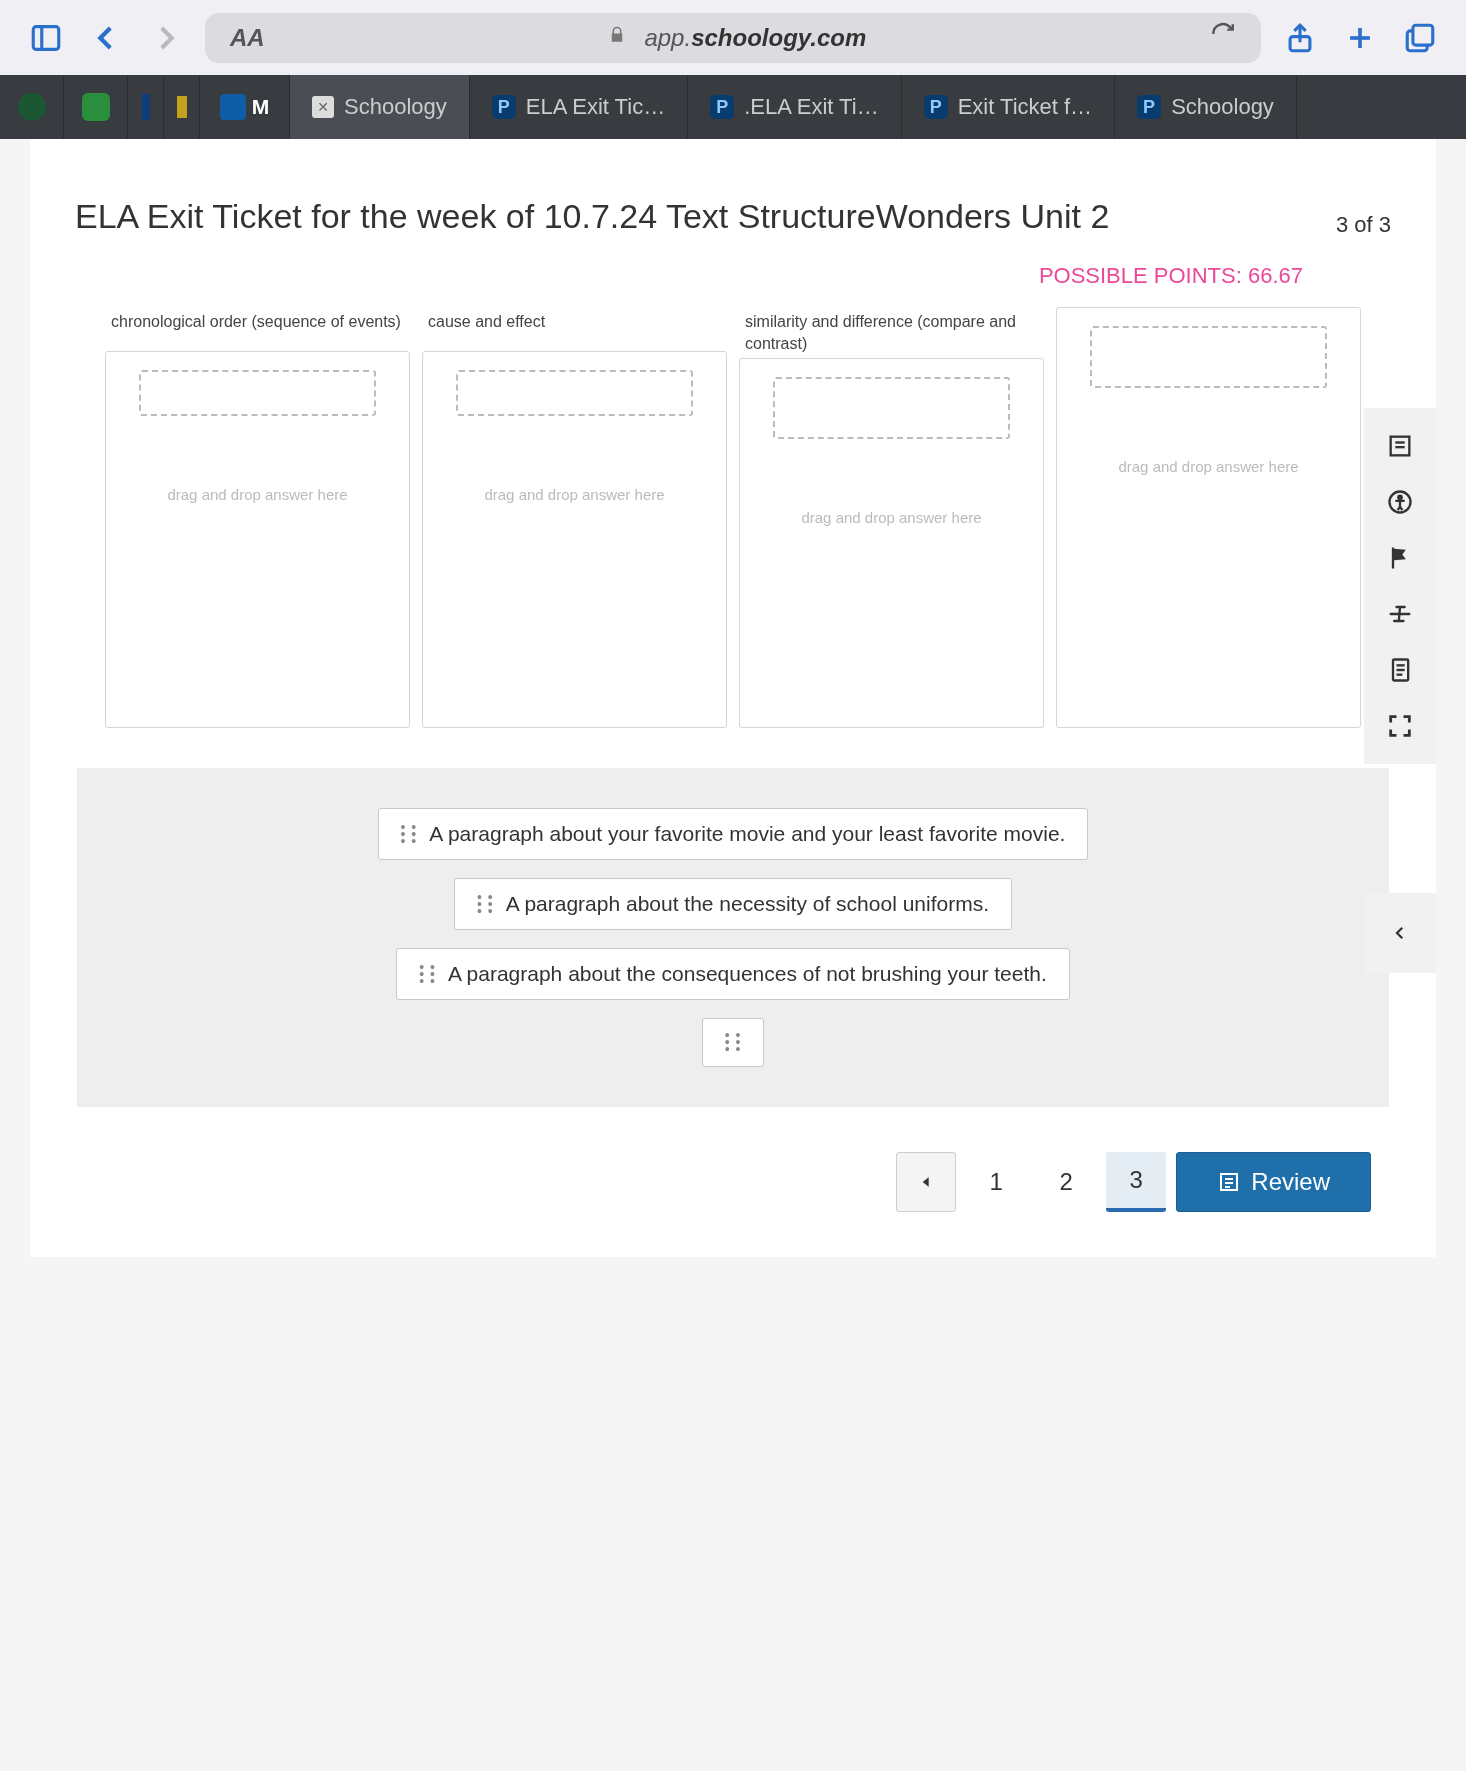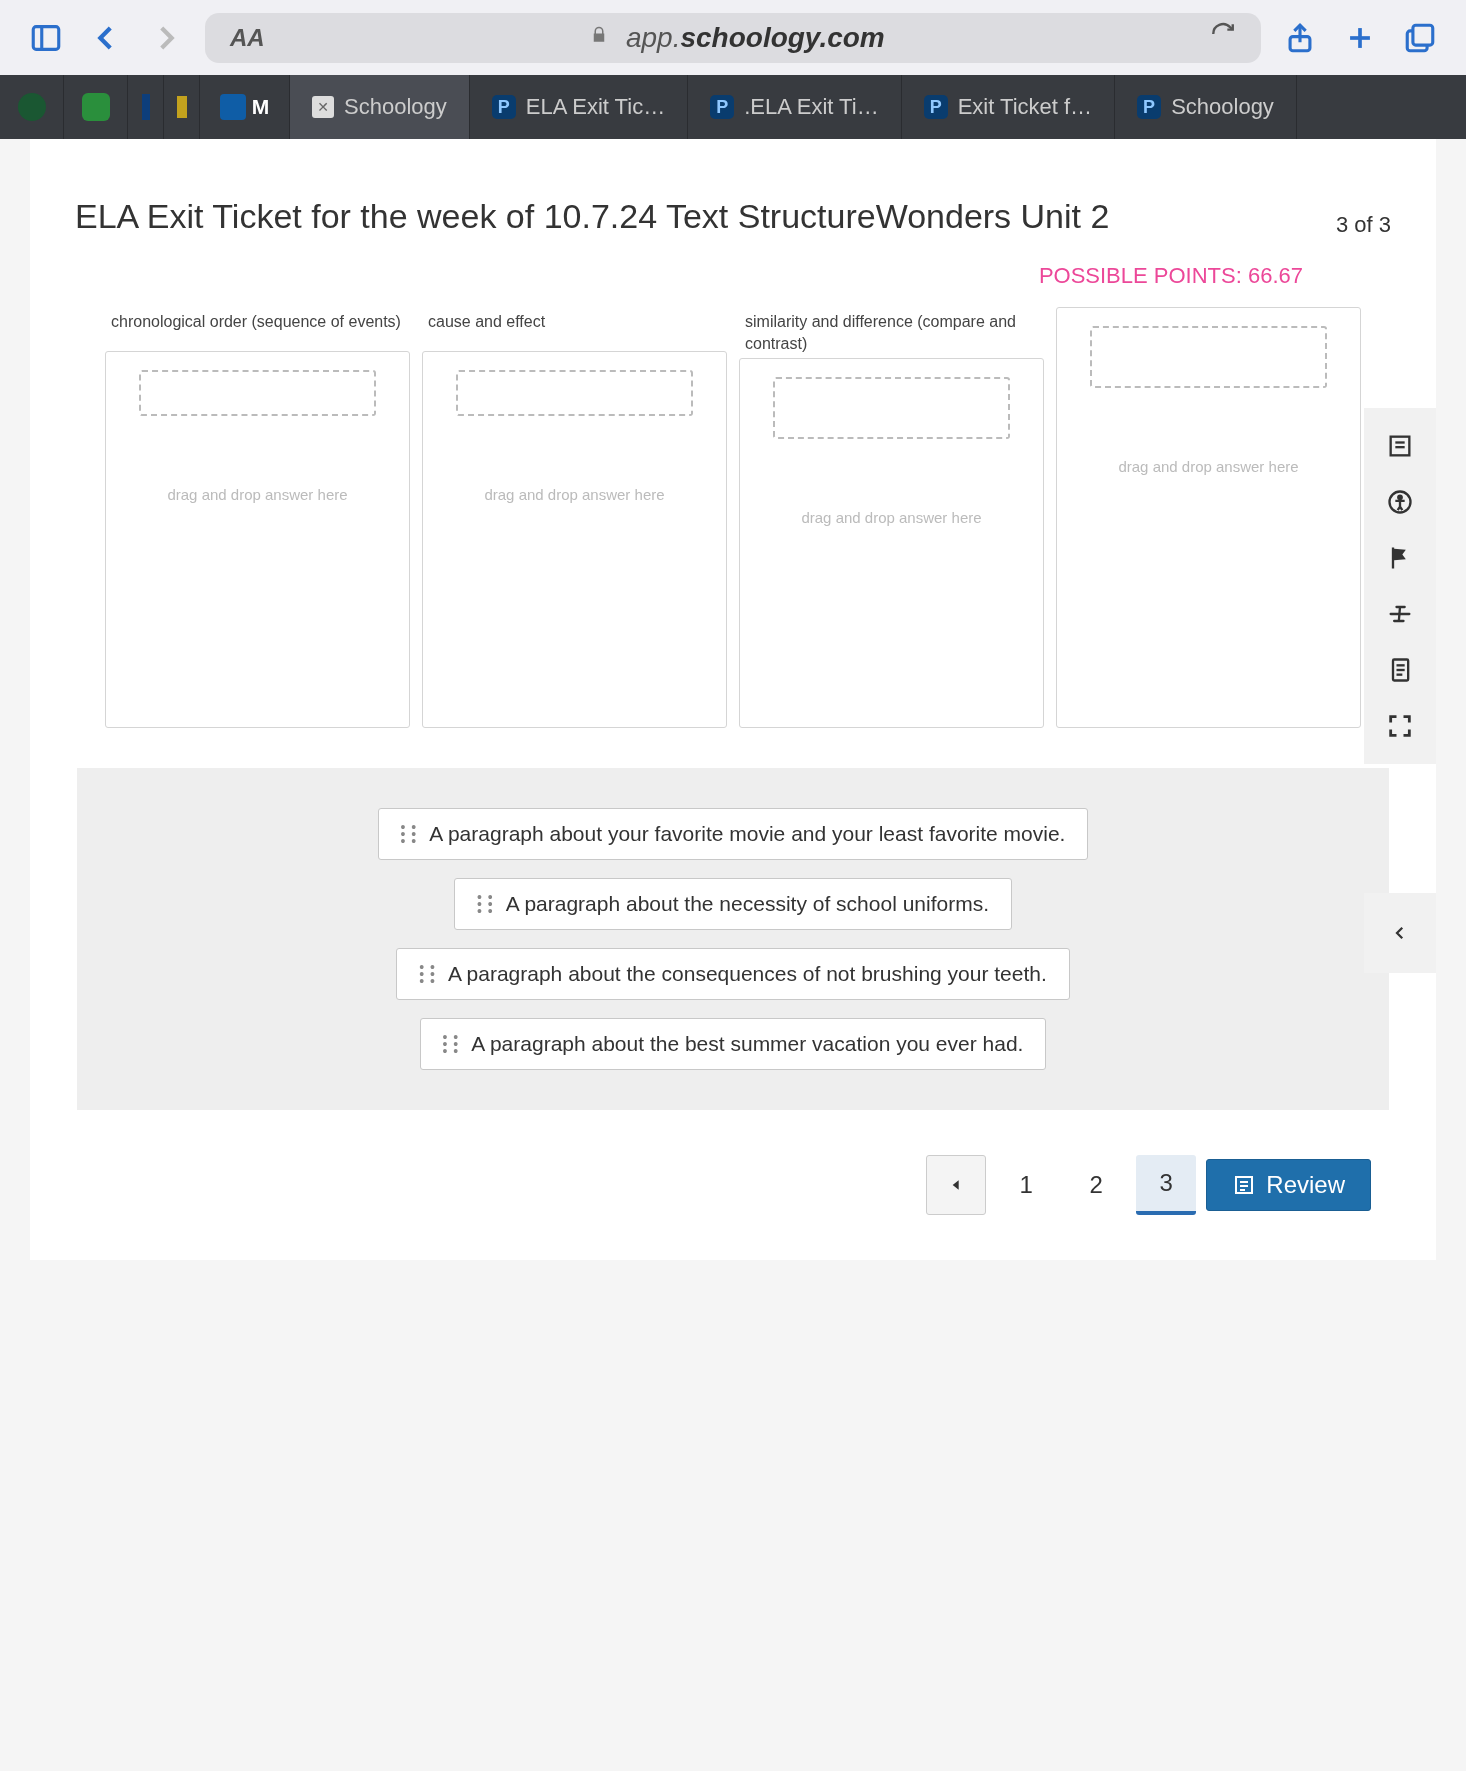--- a/index.html
+++ b/index.html
@@ -56,7 +56,7 @@
       flex: 1;
       text-align: center;
       color: #555;
-      font-size: 28px;
+      font-size: 24px;
       display: flex;
       align-items: center;
       justify-content: center;

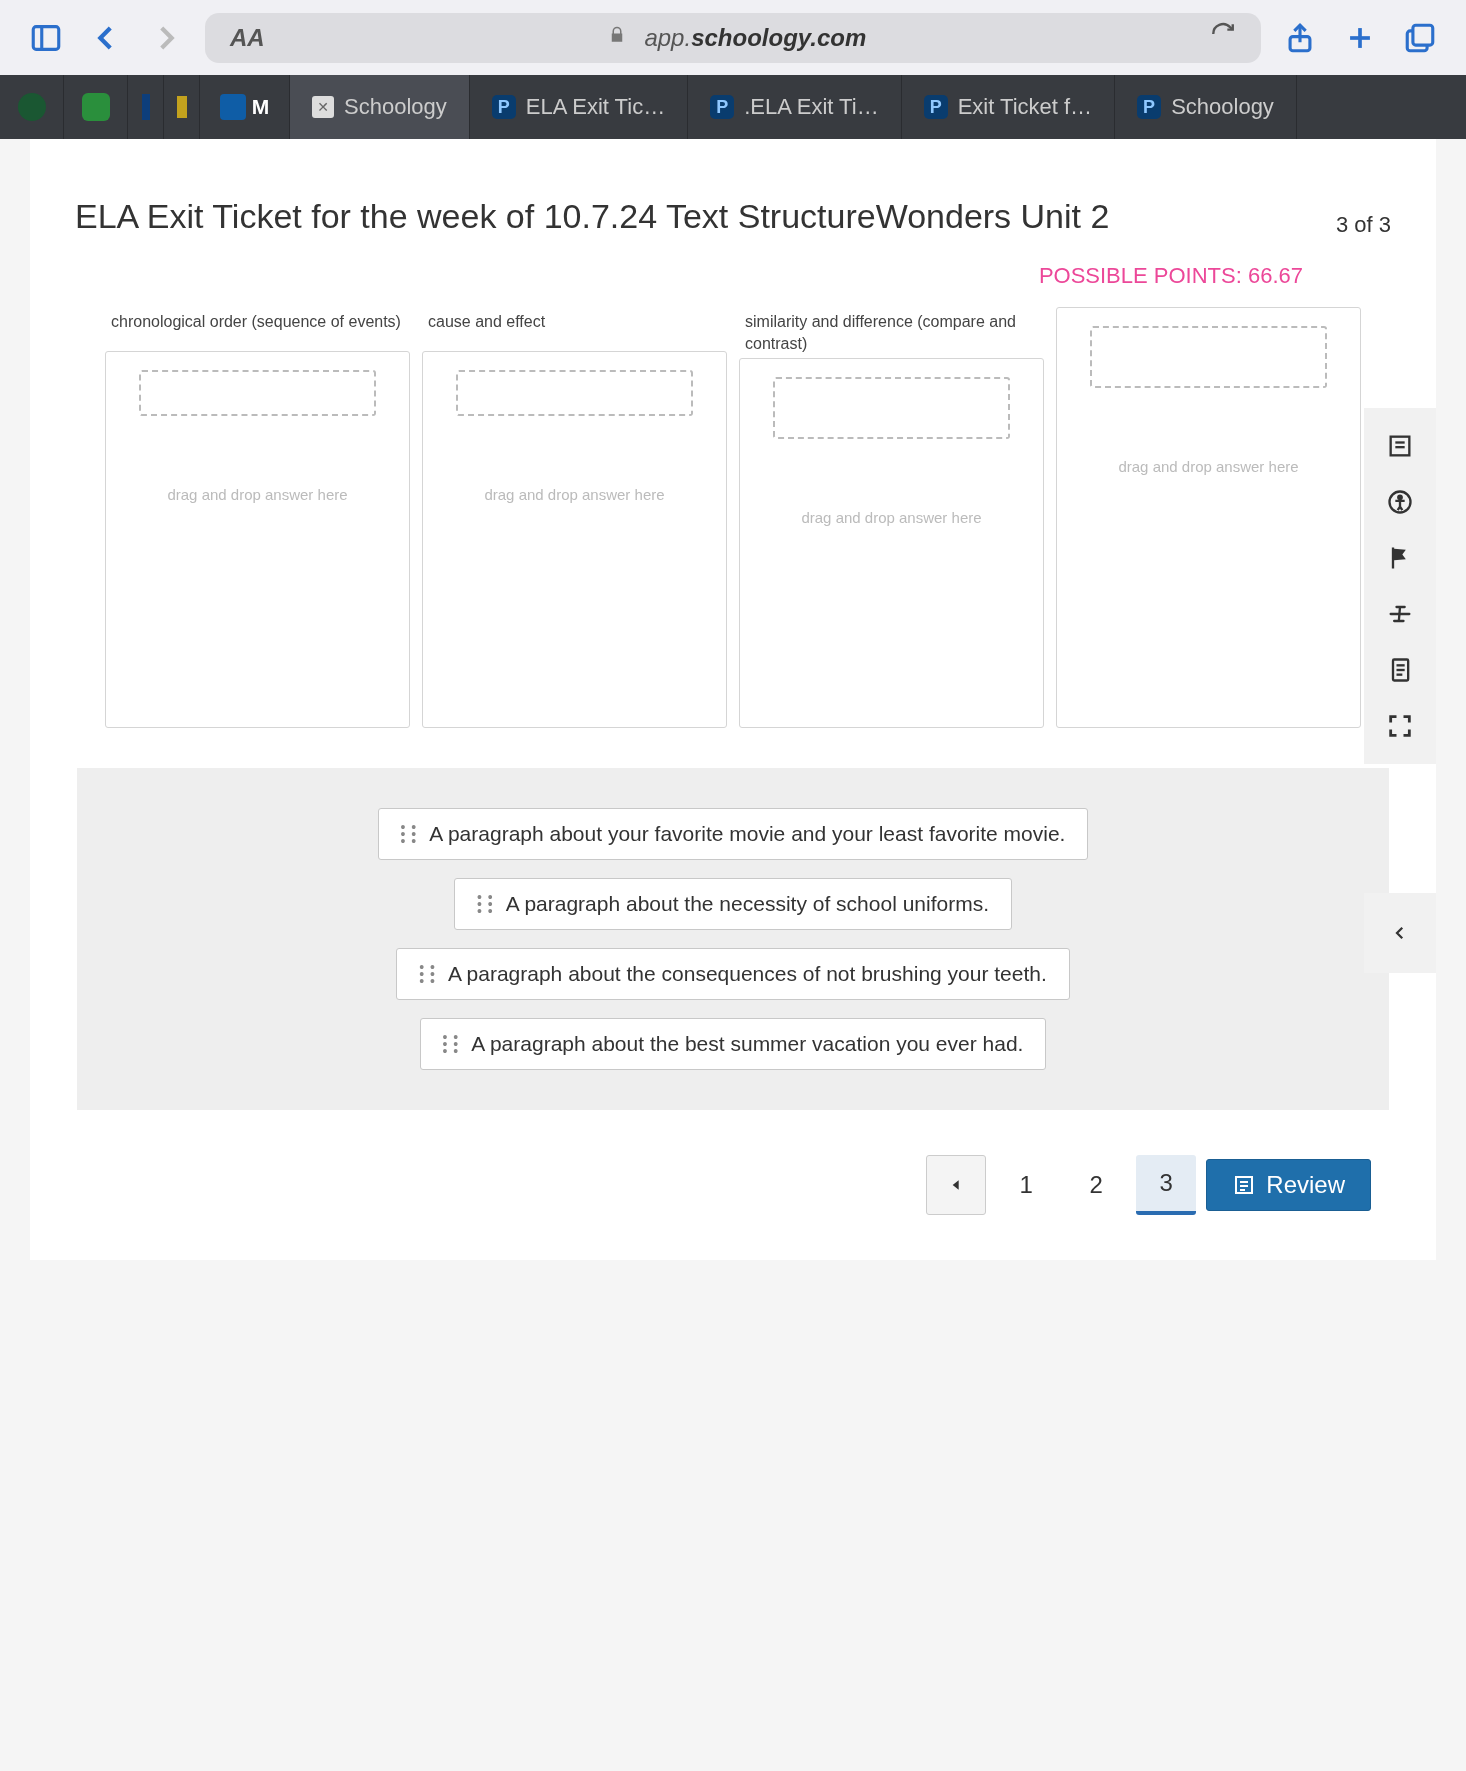--- a/index.html
+++ b/index.html
@@ -522,7 +522,6 @@
       </div>
       <div class="chip">
         <span class="grip">• •<br>• •<br>• •</span>
-        <span>A paragraph about the best summer vacation you ever had.</span>
       </div>
     </div>
 

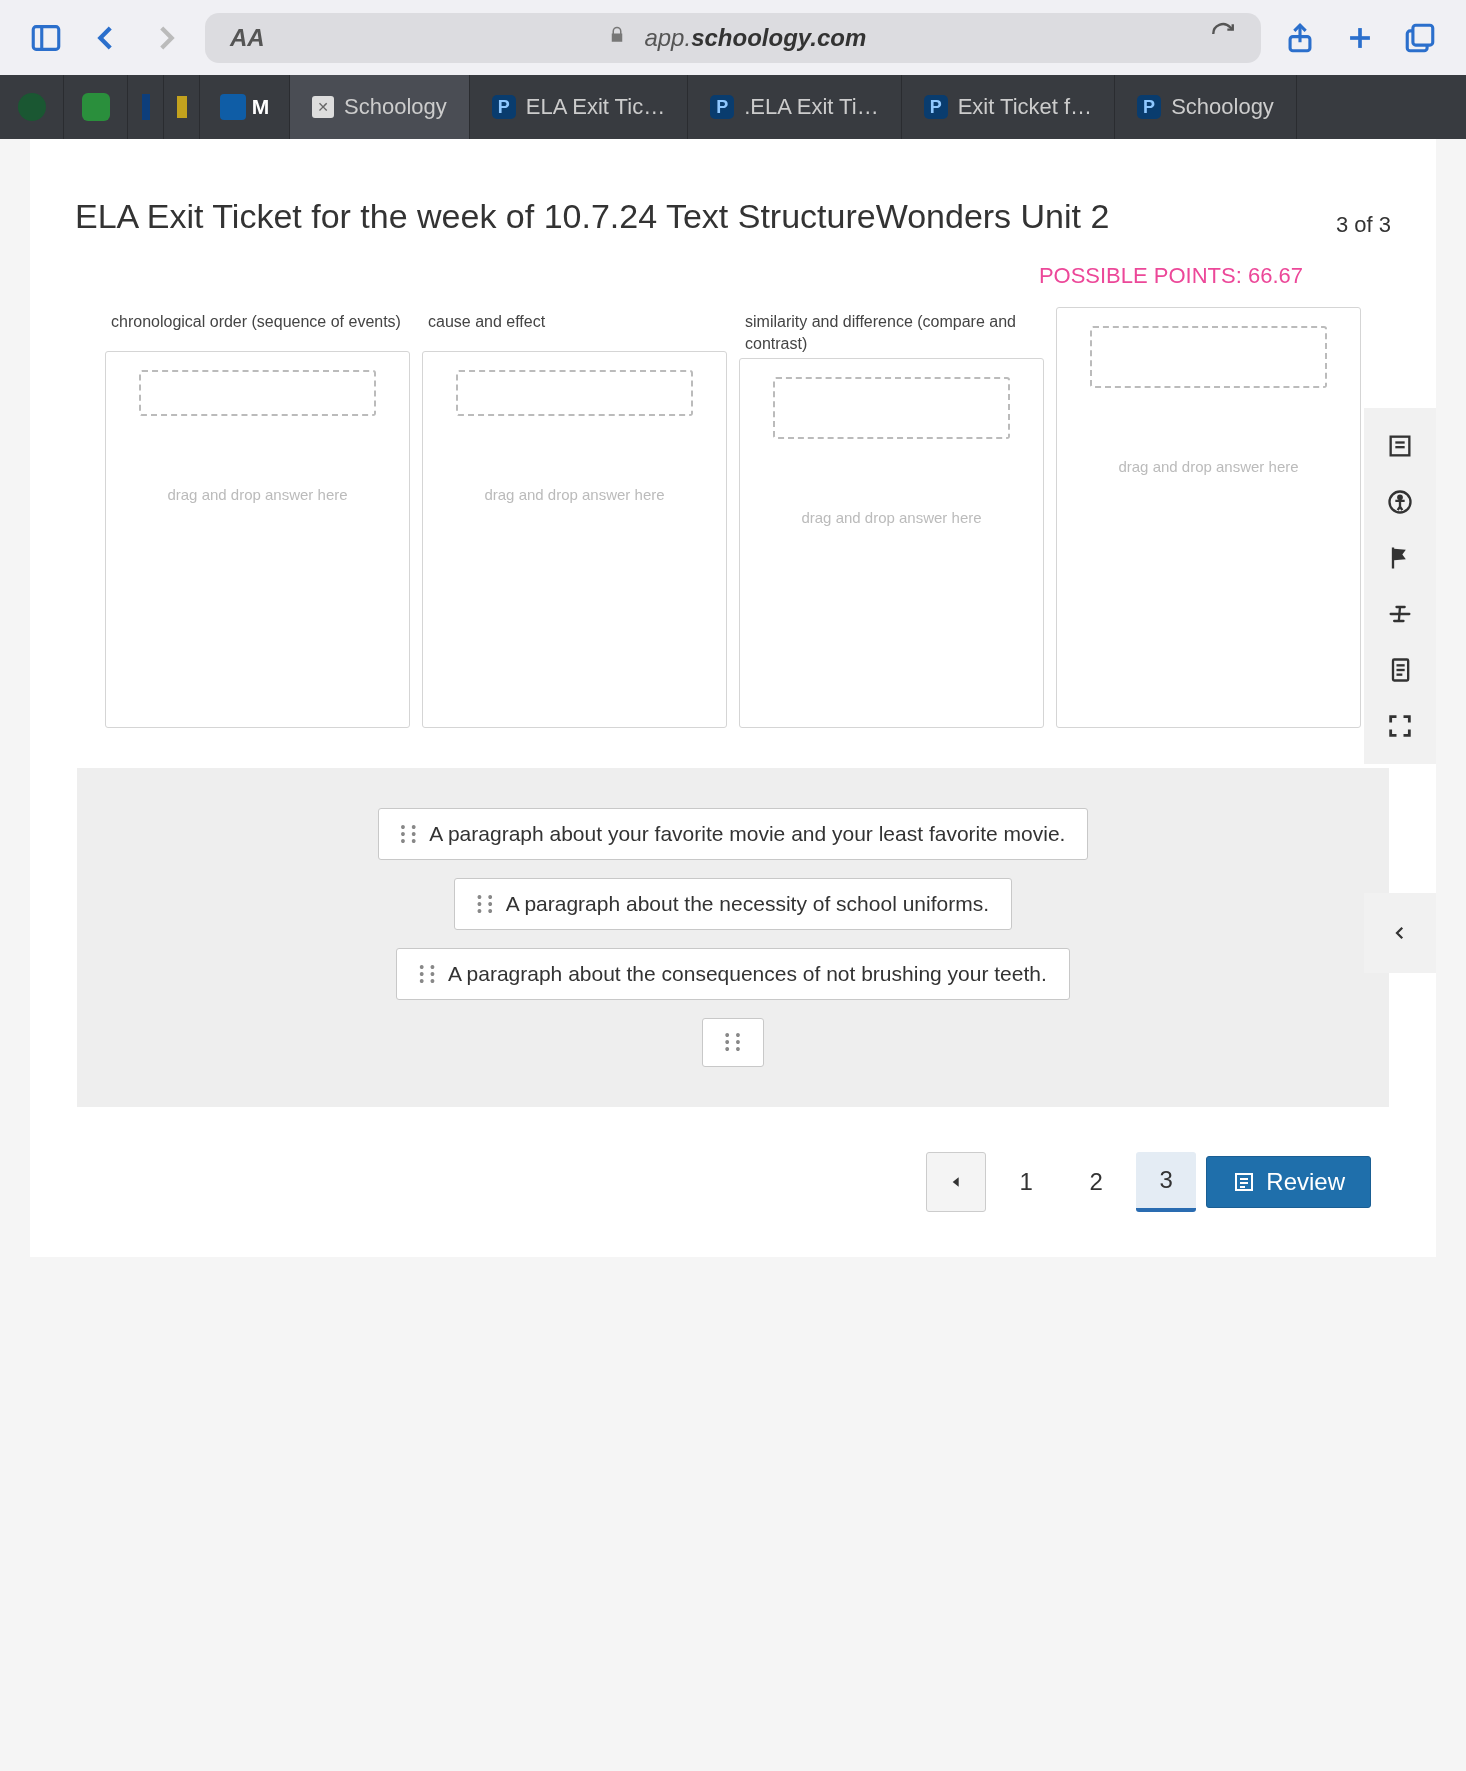--- a/index.html
+++ b/index.html
@@ -311,8 +311,8 @@
       background: #1f6fab;
       color: #fff;
       border: 1px solid #1a5e93;
-      height: 52px;
-      padding: 0 25px;
+      height: 60px;
+      padding: 0 40px;
       display: flex;
       align-items: center;
       gap: 10px;

